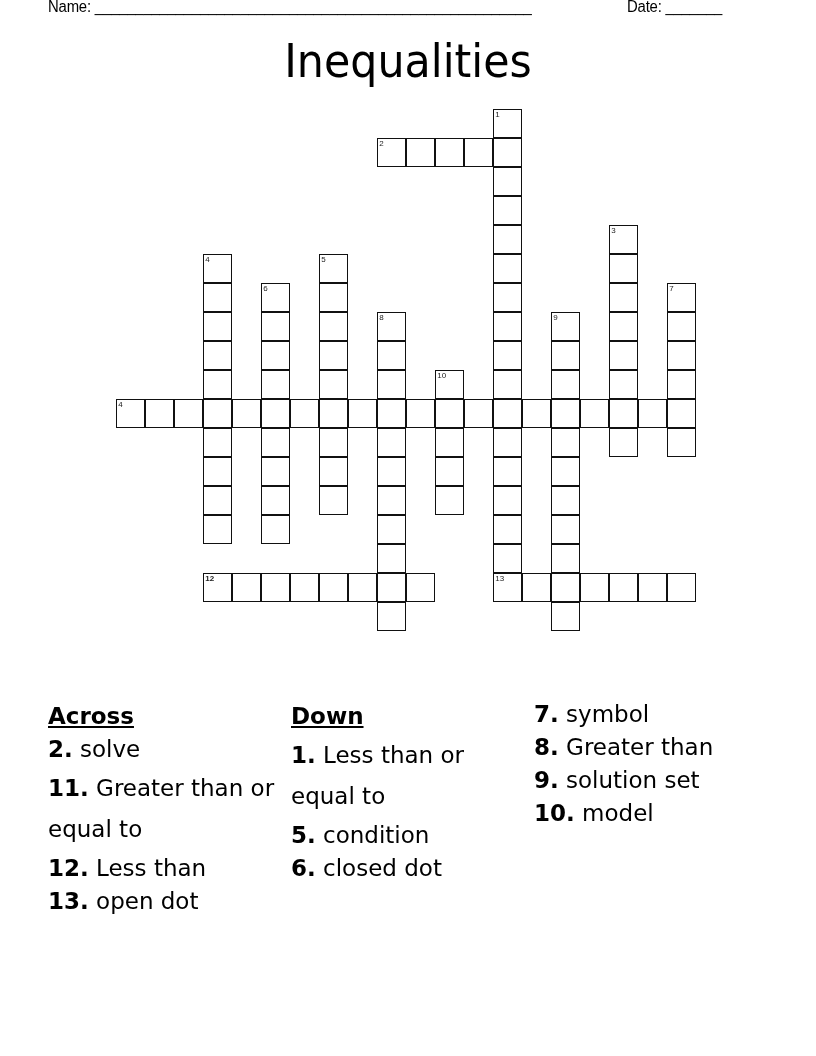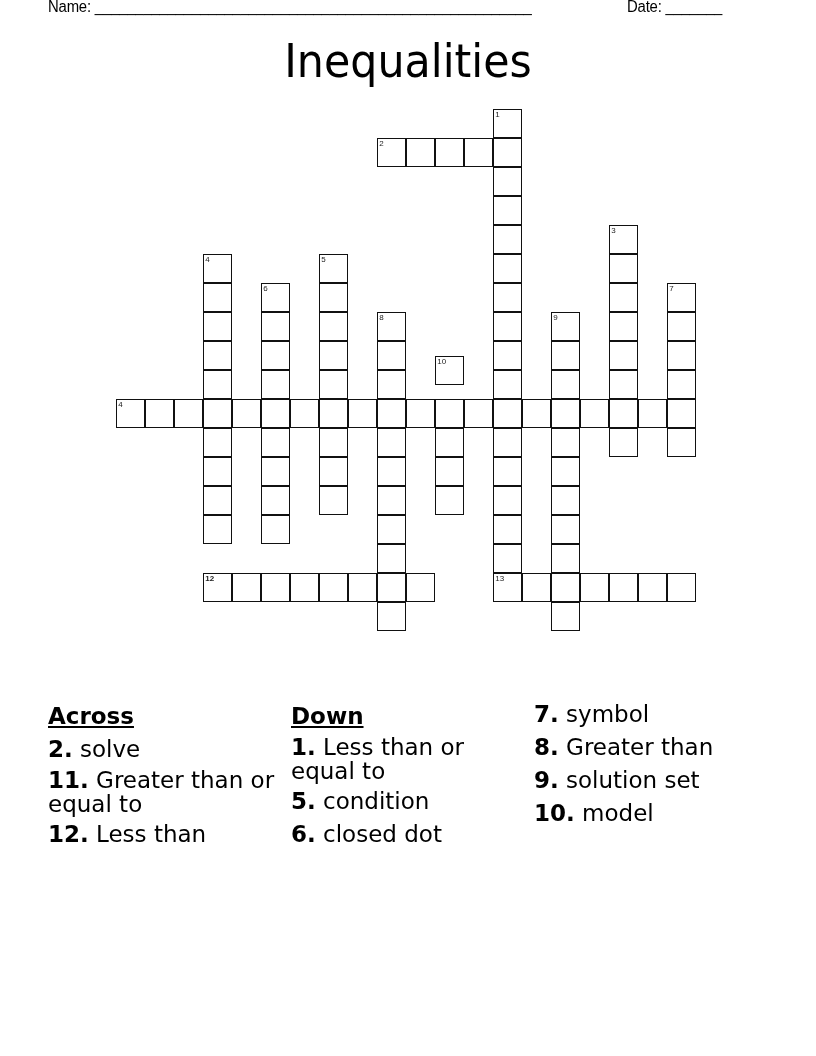--- a/index.html
+++ b/index.html
@@ -134,7 +134,7 @@
     <div class="cell" style="left: 552px; top: 545px;"></div>
     <div class="cell" style="left: 552px; top: 574px;"></div>
     <div class="cell" style="left: 552px; top: 603px;"></div>
-    <div class="cell" style="left: 436px; top: 357px;">
+    <div class="cell" style="left: 436px; top: 371px;">
       <span class="num">10</span>
     </div>
     <div class="cell" style="left: 436px; top: 400px;"></div>

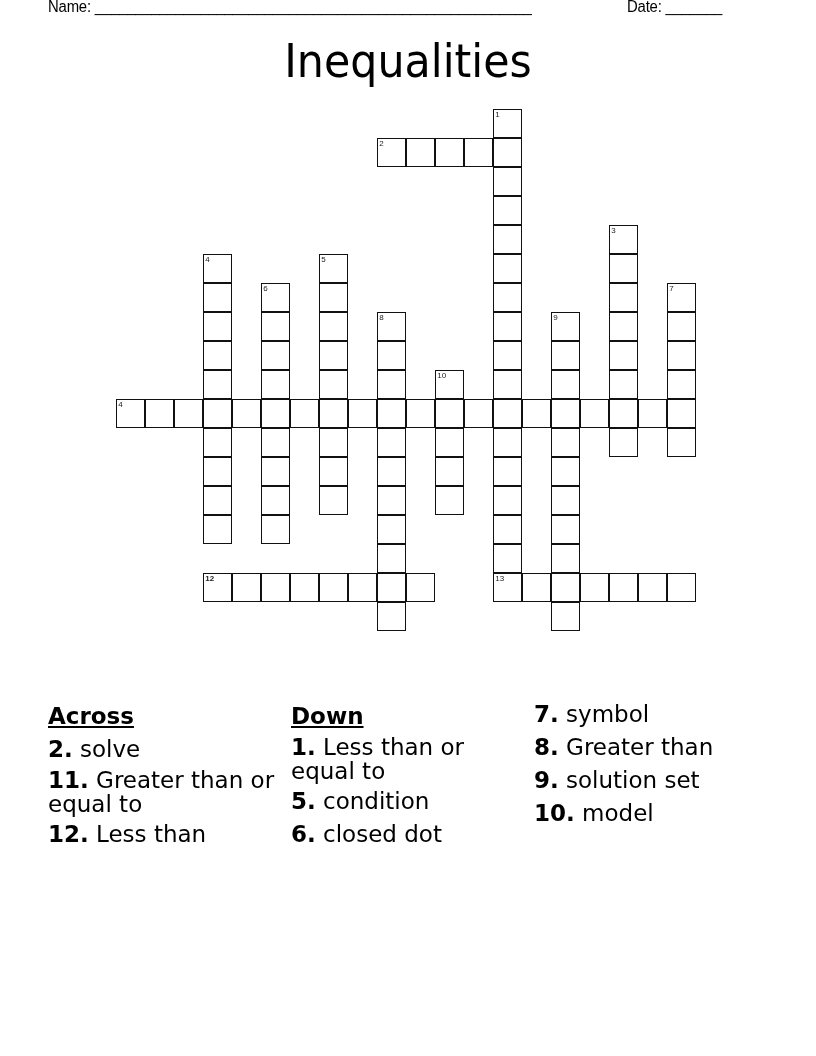--- a/index.html
+++ b/index.html
@@ -18,7 +18,7 @@
   .clue-head { font-weight: bold; text-decoration: underline; display: block; margin-bottom: 4px; margin-top: 2px; }
   .clue { display: block; margin-bottom: 4px; line-height: 29px; }
   .clue .cn { font-weight: bold; }
-  .clue.wrap { line-height: 24px; }
+  .clue.wrap { line-height: 41px; }
 </style>
 </head>
 <body>

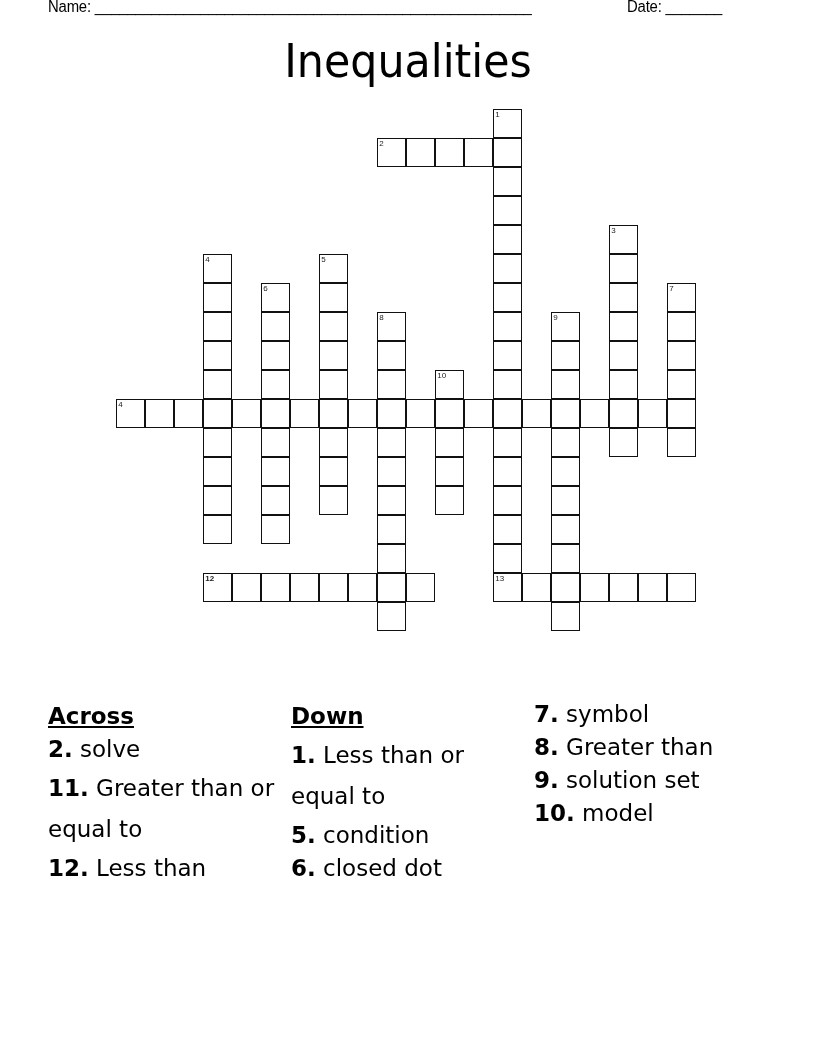--- a/index.html
+++ b/index.html
@@ -175,6 +175,7 @@
   <span class="clue"><span class="cn">2.</span><span> solve</span></span>
   <span class="clue wrap"><span class="cn">11.</span><span> Greater than or equal to</span></span>
   <span class="clue"><span class="cn">12.</span><span> Less than</span></span>
+  <span class="clue"><span class="cn">13.</span><span> open dot</span></span>
 </div>
 
 <div class="clues col2">

